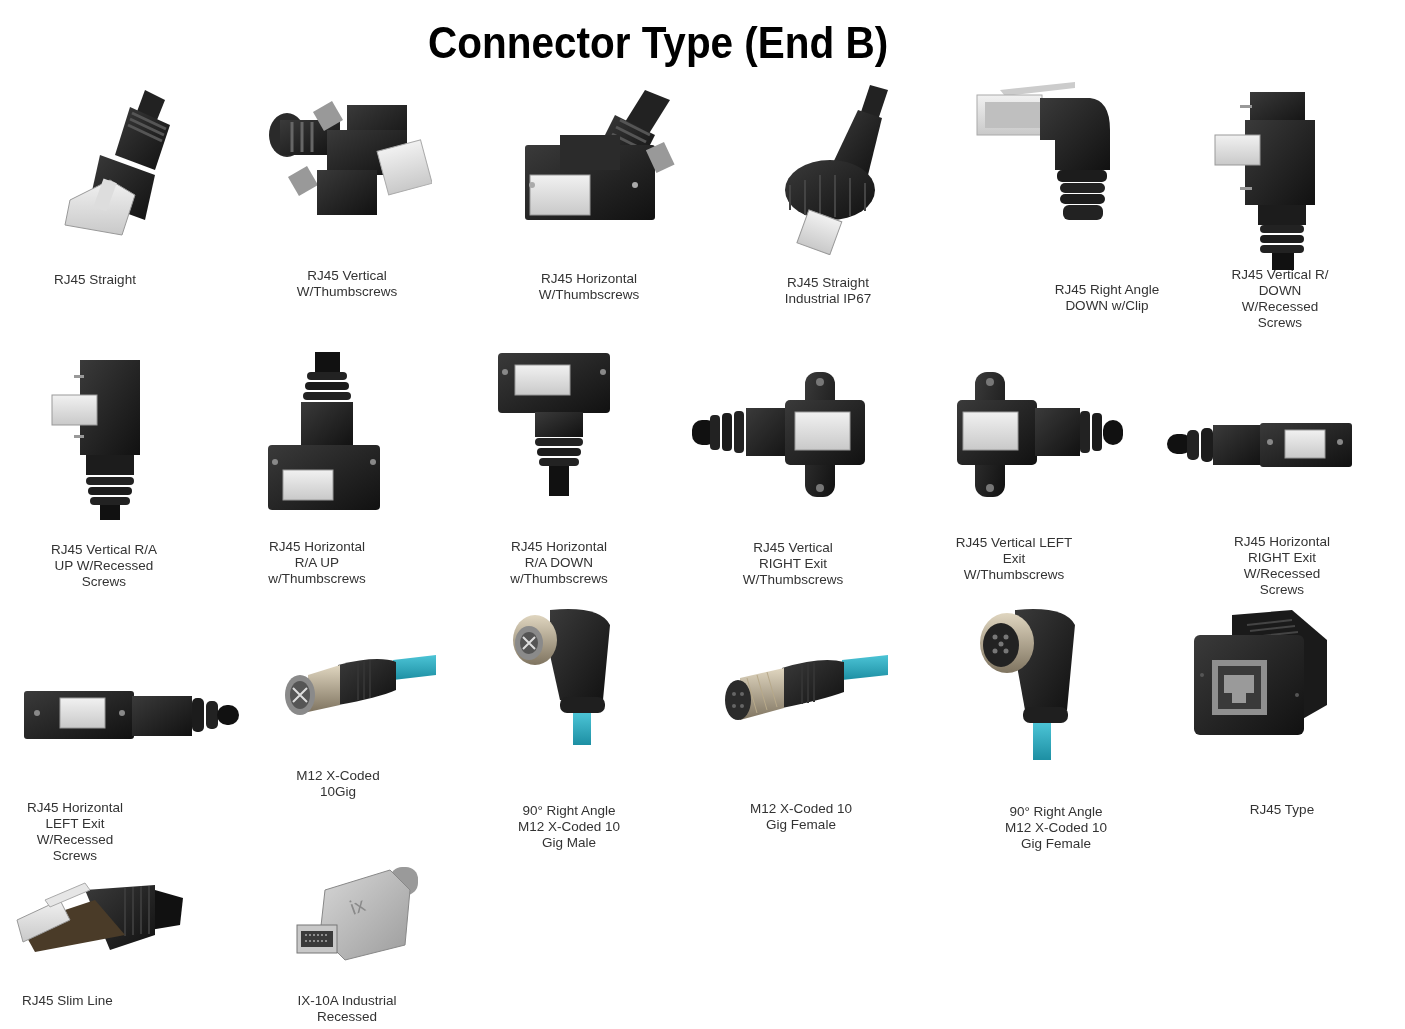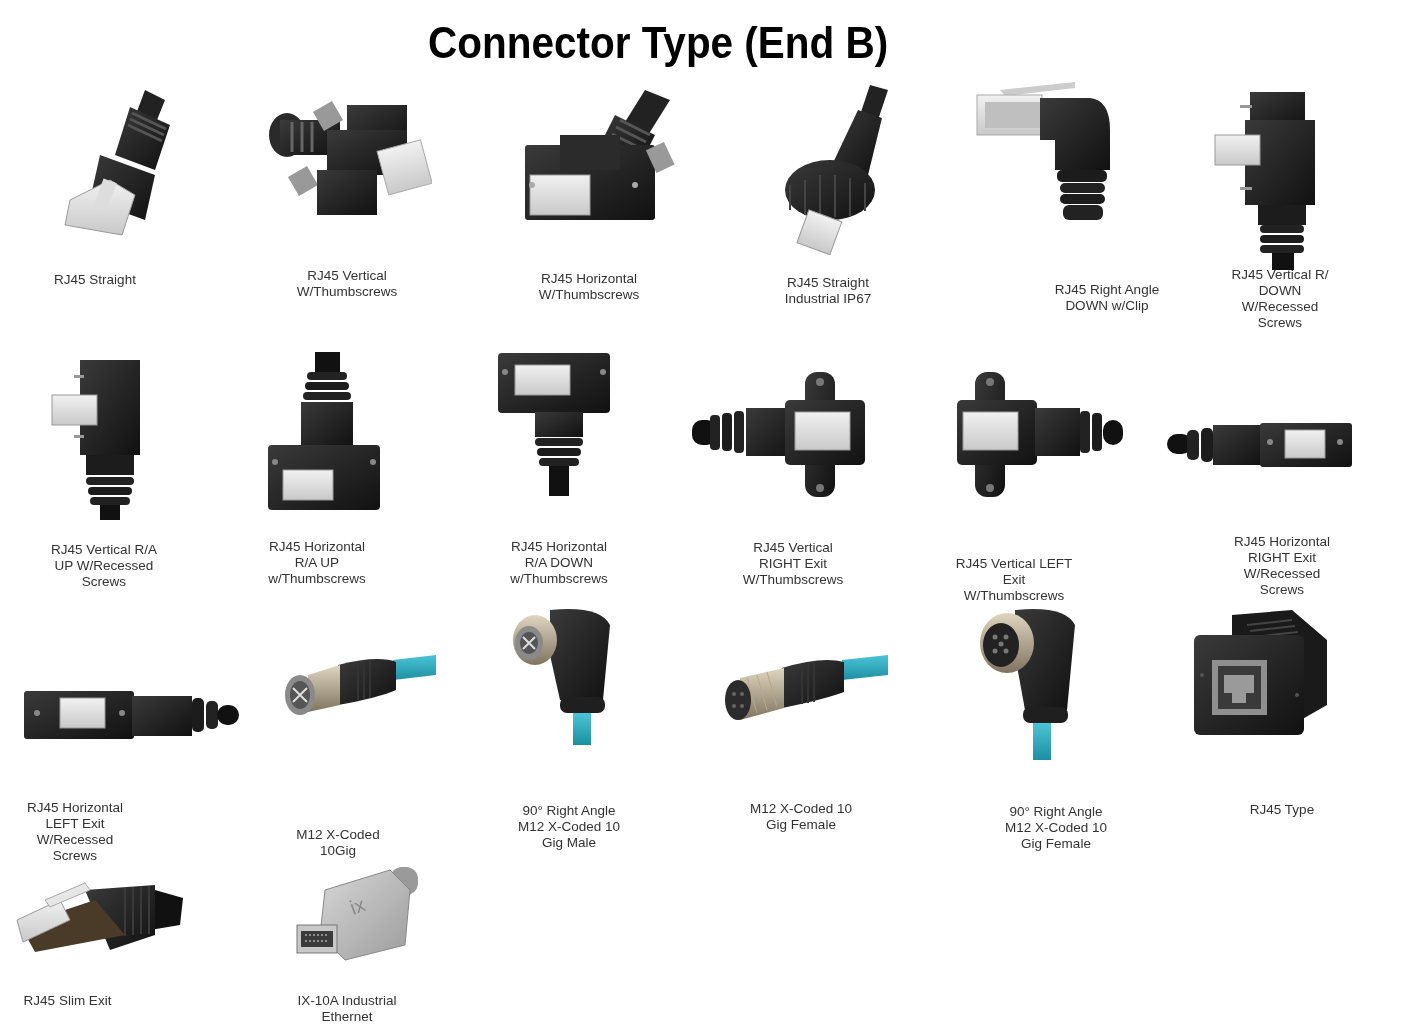--- a/index.html
+++ b/index.html
@@ -241,7 +241,7 @@
       <rect x="148" y="50" width="20" height="25" rx="10" fill="#111"></rect>
     </svg>
   </div>
-  <div class="cap" style="left:939px;top:556px;width:150px">RJ45 Vertical LEFT
+  <div class="cap" style="left:939px;top:535px;width:150px">RJ45 Vertical LEFT
 Exit
 W/Thumbscrews</div>
 </div>

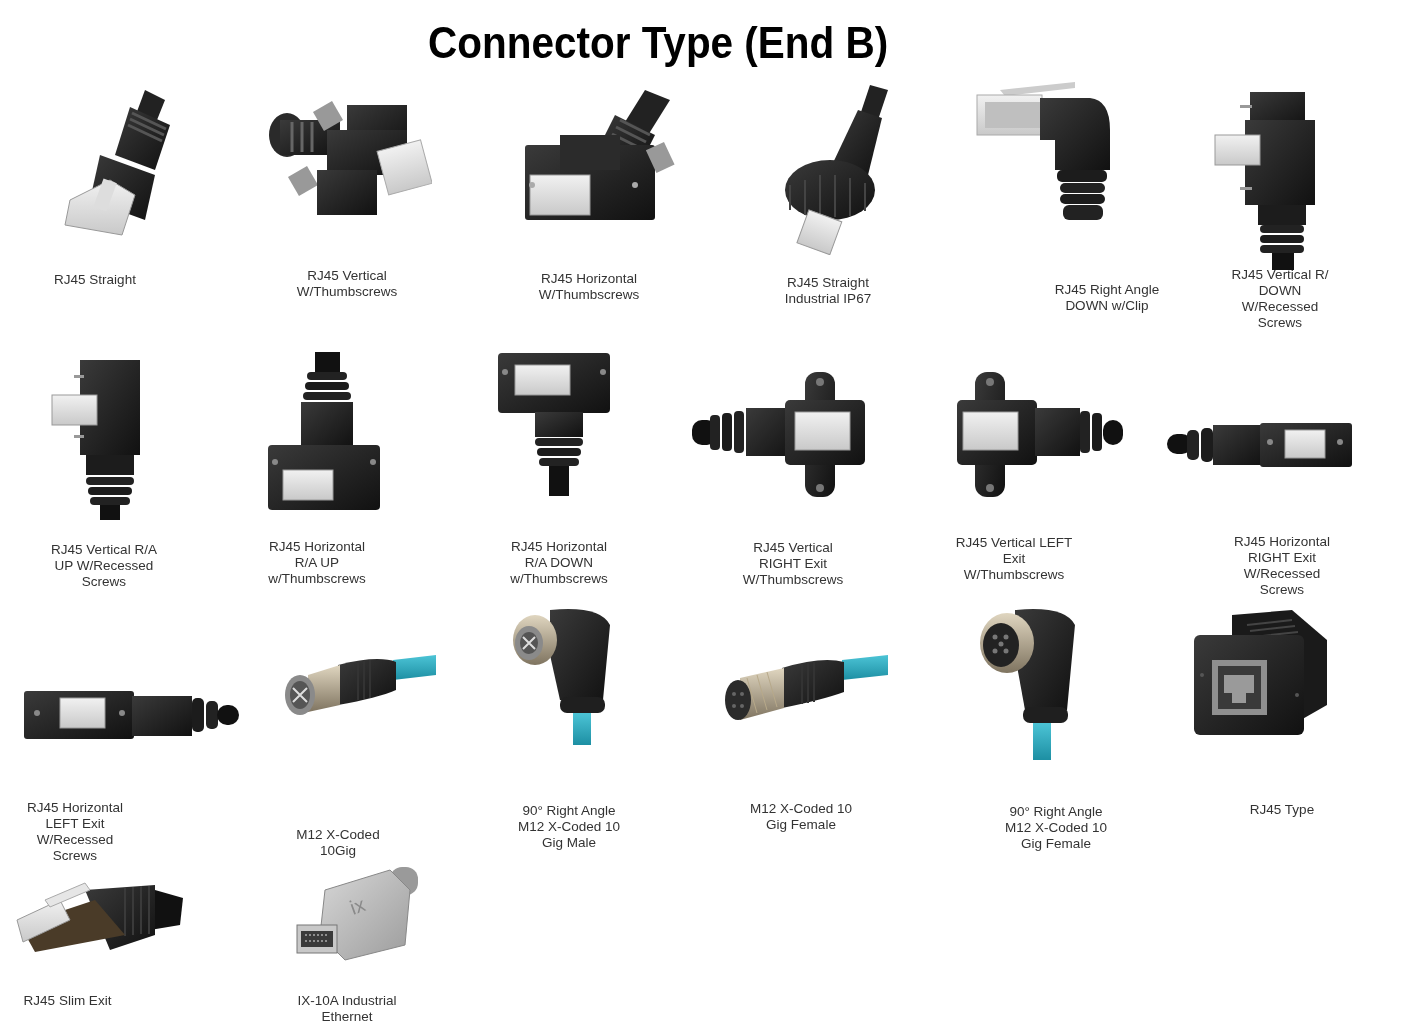--- a/index.html
+++ b/index.html
@@ -296,7 +296,7 @@
       <path d="M15 38 L29 52 M29 38 L15 52" stroke="#ddd" stroke-width="2"></path>
     </svg>
   </div>
-  <div class="cap" style="left:263px;top:827px;width:150px">M12 X-Coded
+  <div class="cap" style="left:263px;top:768px;width:150px">M12 X-Coded
 10Gig</div>
 </div>
 

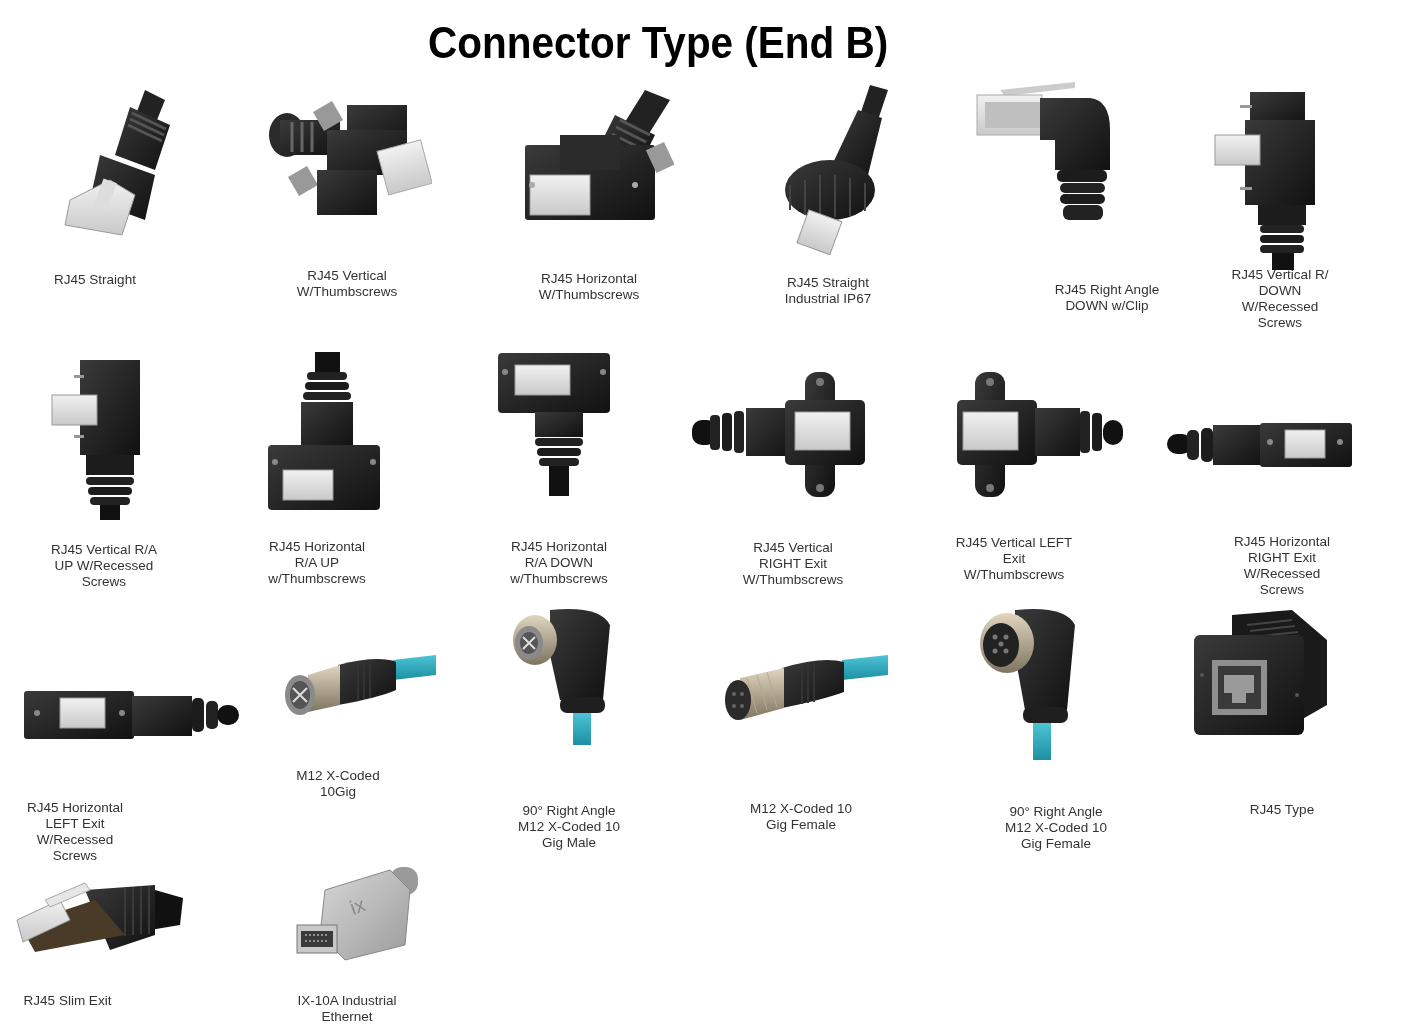--- a/index.html
+++ b/index.html
@@ -384,7 +384,7 @@
       <path d="M30 20 L70 3 L75 10 L35 27 Z" fill="#e6e6e6" stroke="#aaa"></path>
     </svg>
   </div>
-  <div class="cap" style="left:0px;top:993px;width:135px">RJ45 Slim Exit</div>
+  <div class="cap" style="left:0px;top:993px;width:135px">RJ45 Slim Line</div>
 </div>
 
 <div class="item">

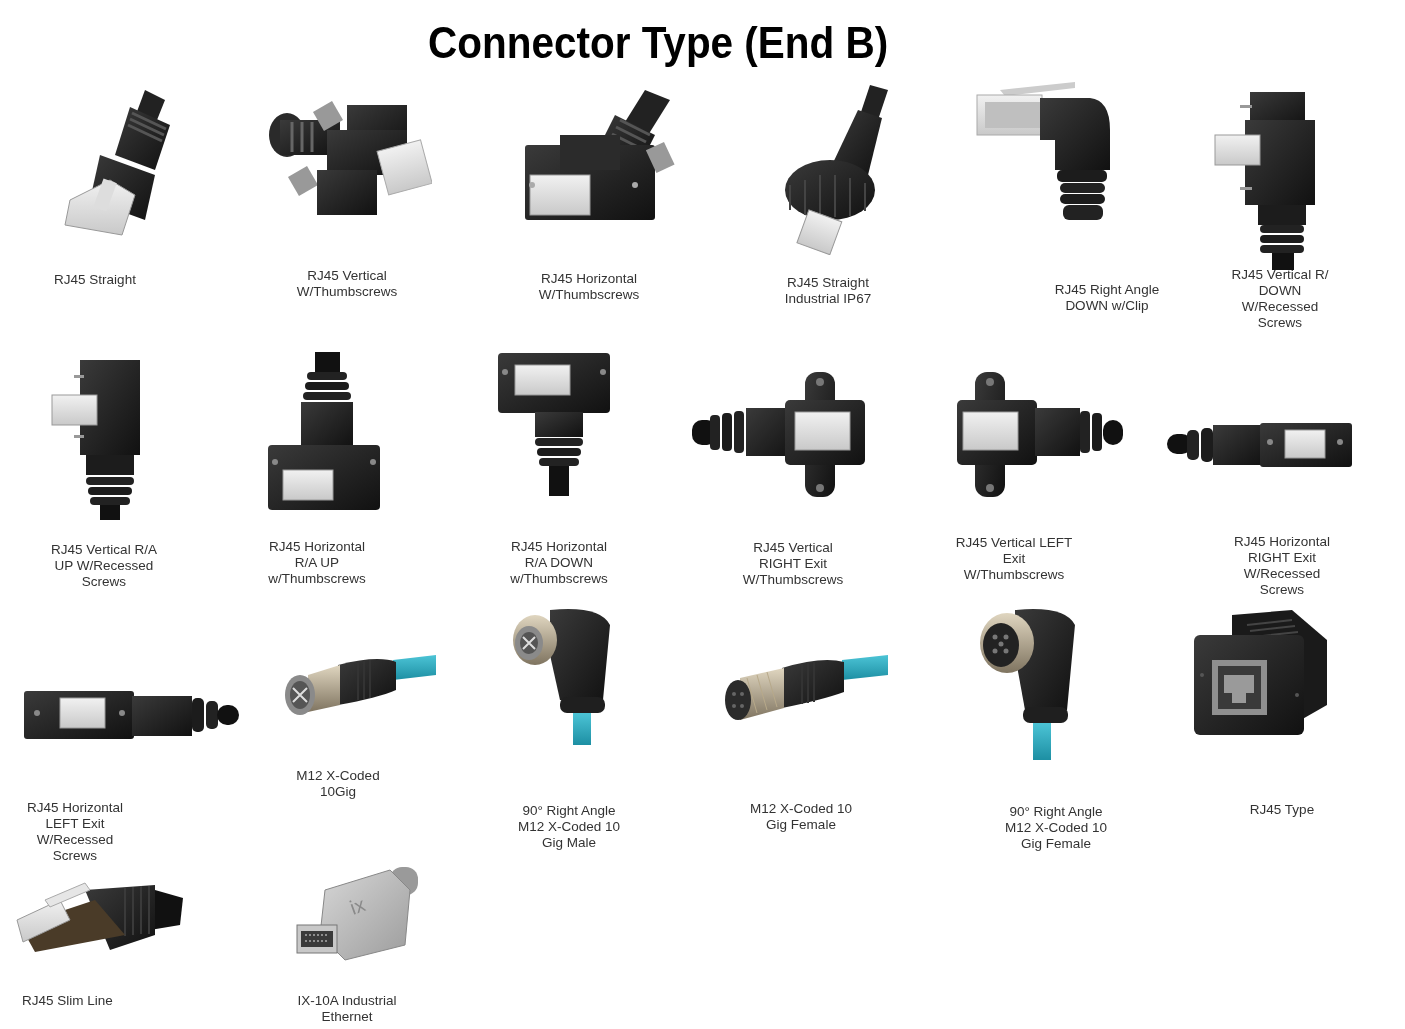--- a/index.html
+++ b/index.html
@@ -399,7 +399,7 @@
     </svg>
   </div>
   <div class="cap" style="left:272px;top:993px;width:150px">IX-10A Industrial
-Ethernet</div>
+Recessed</div>
 </div>
 
 </body></html>

